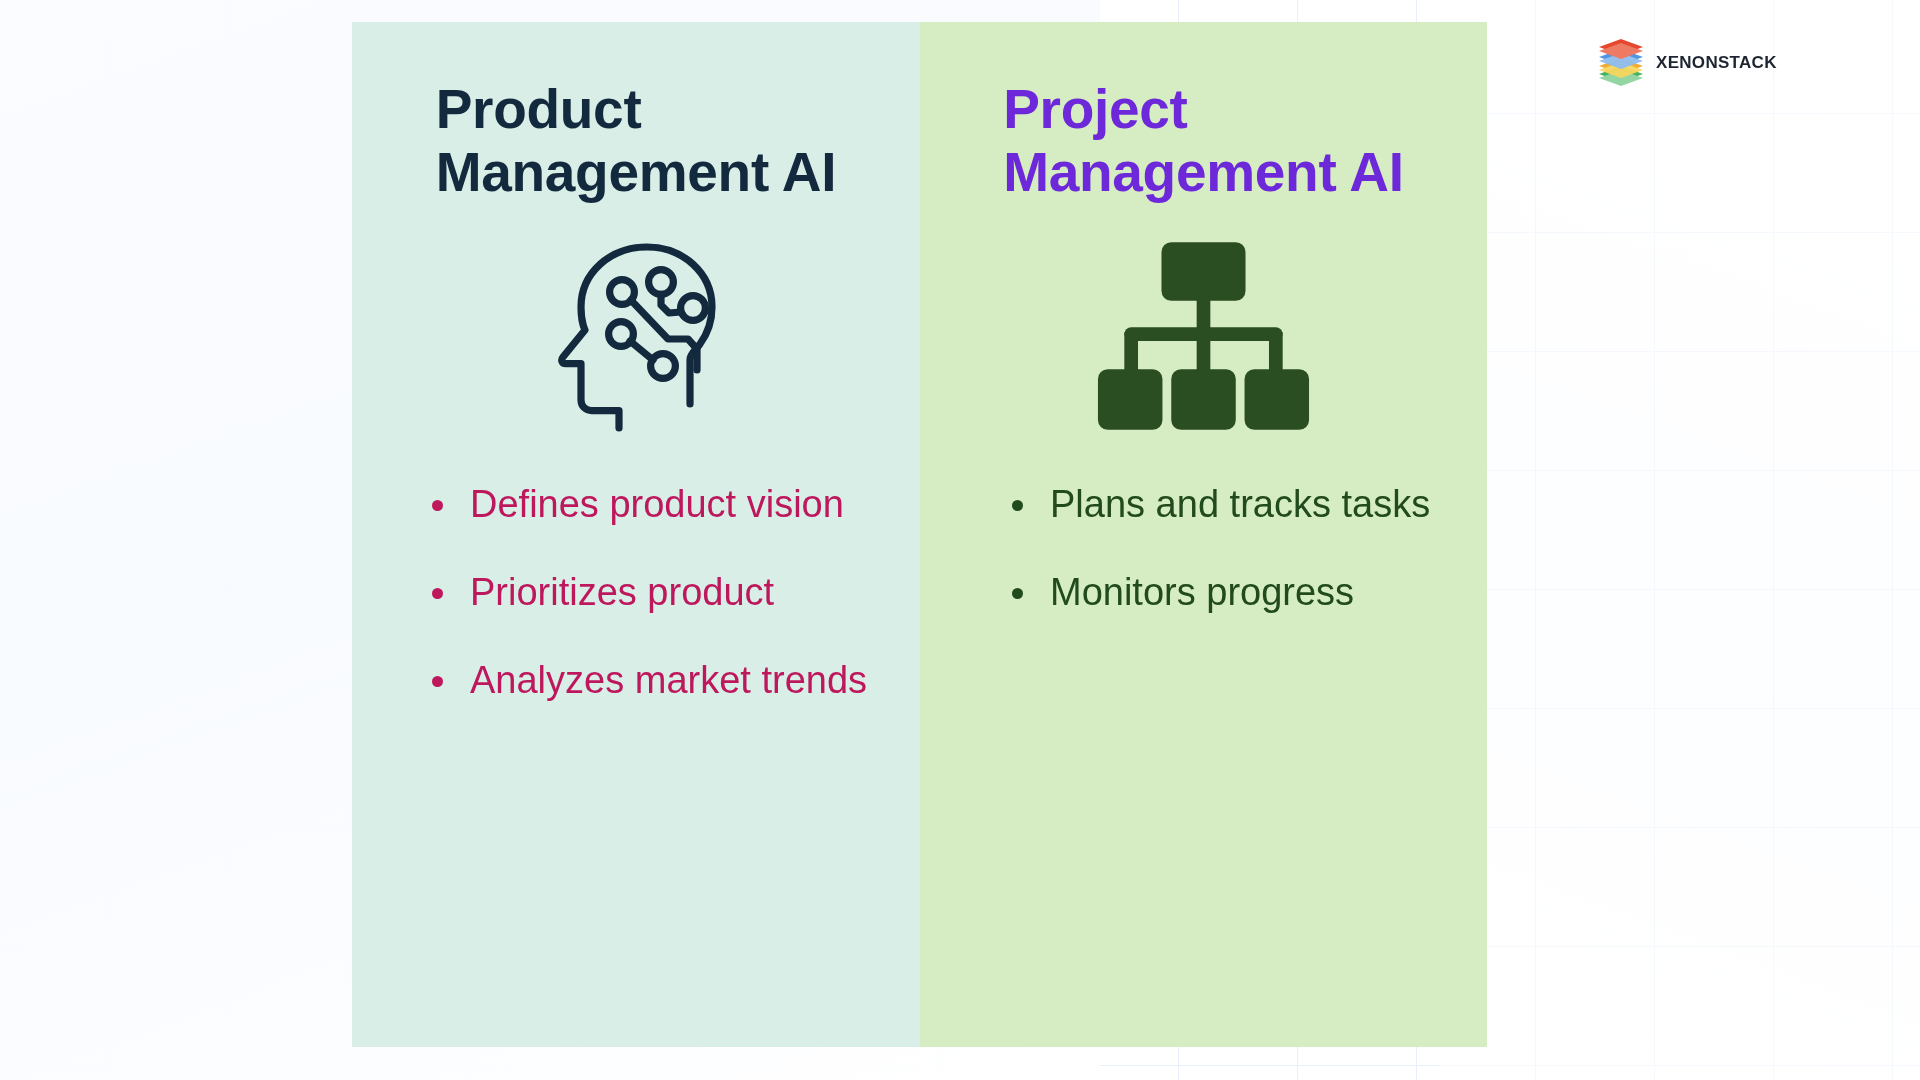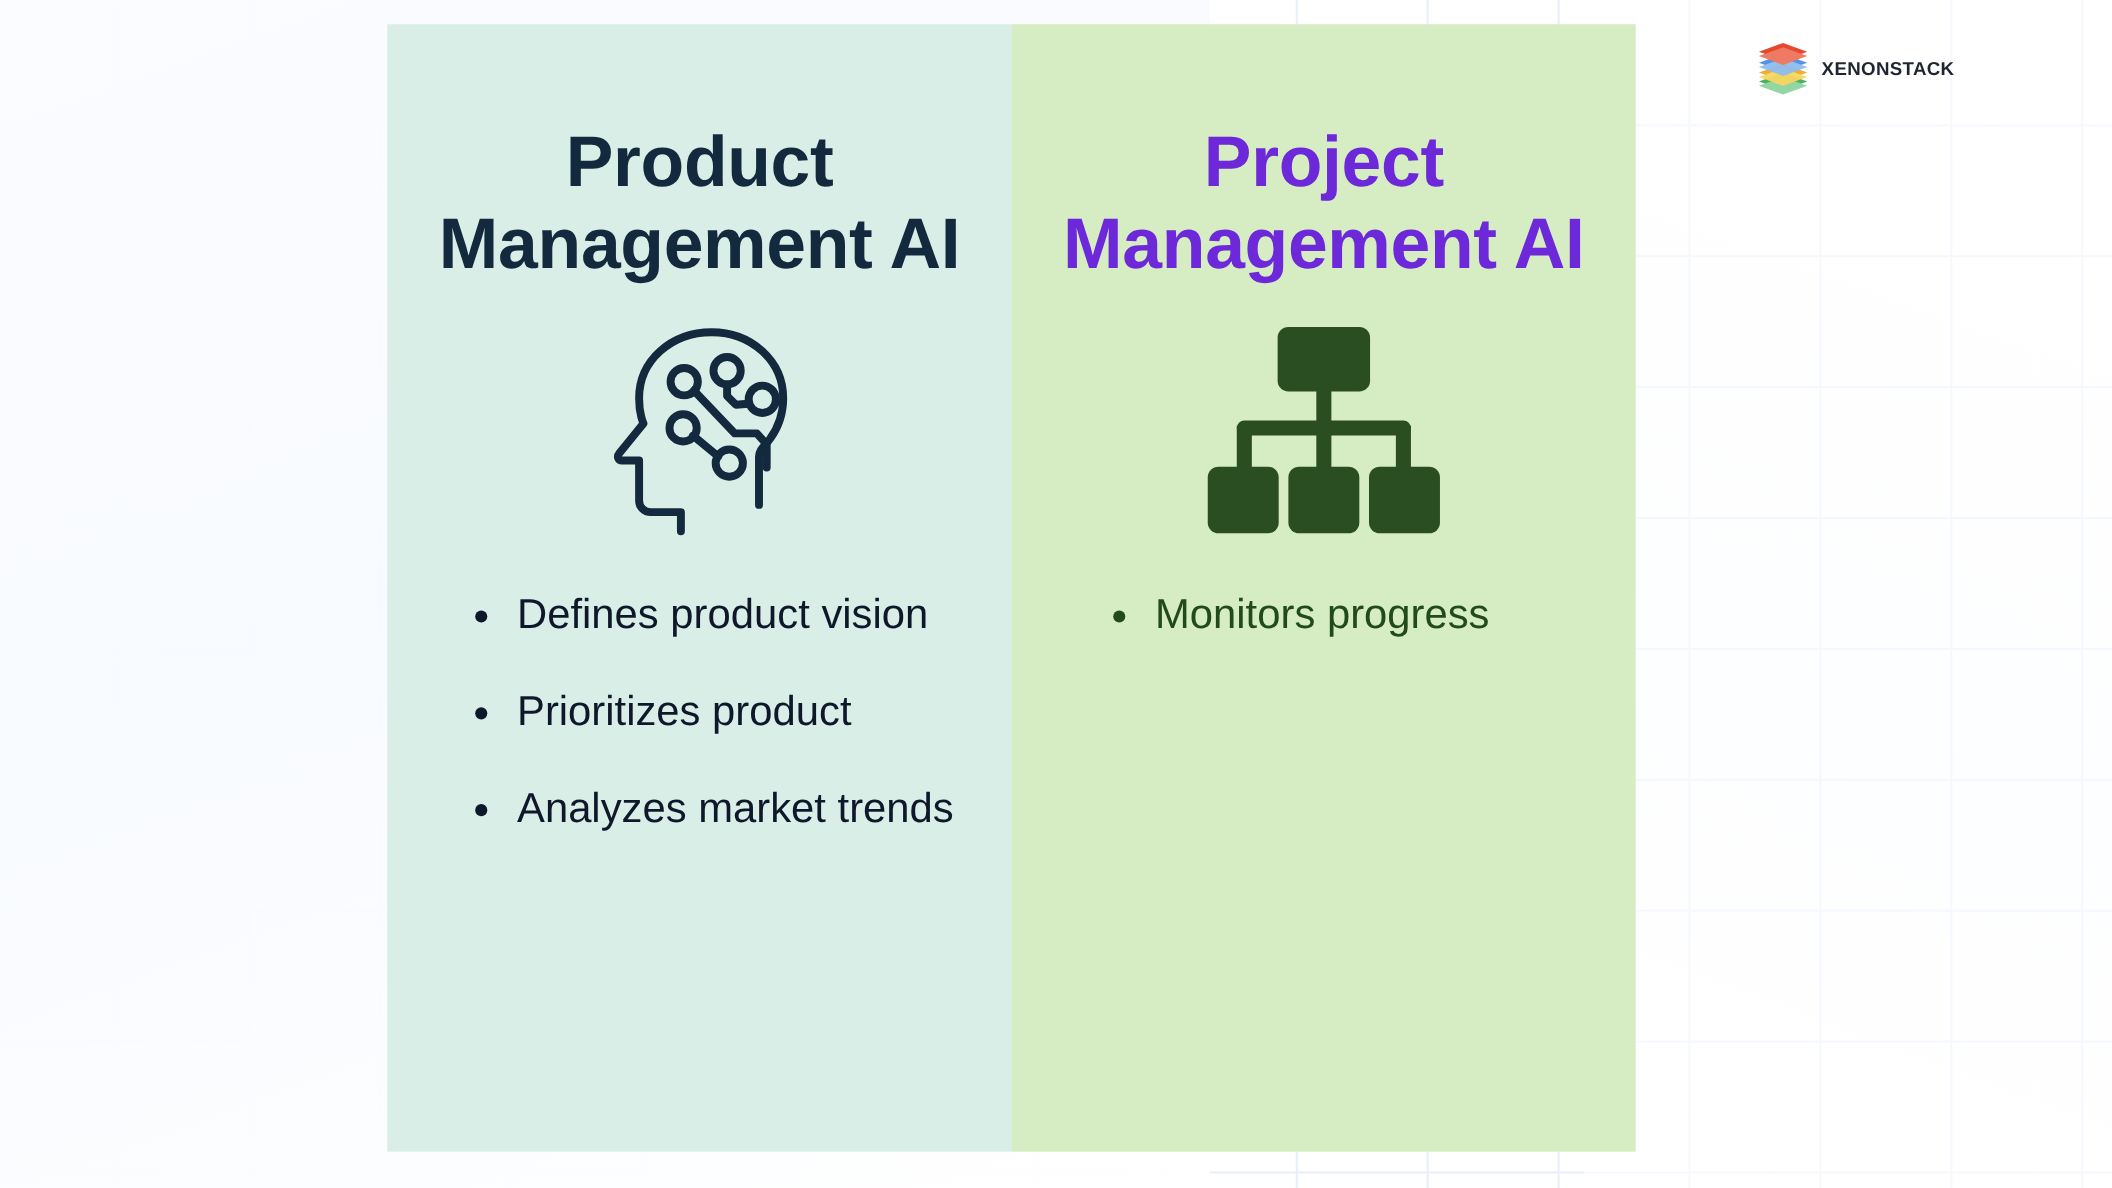--- a/index.html
+++ b/index.html
@@ -102,11 +102,11 @@
 
   .panel-title {
     margin: 0;
-    padding-top: 88px;
-    font-size: 65px;
+    padding-top: 56px;
+    font-size: 55px;
     font-weight: 700;
     line-height: 1.15;
-    text-align: center;
+    text-align: left;
     letter-spacing: -0.3px;
     white-space: pre-line;
   }

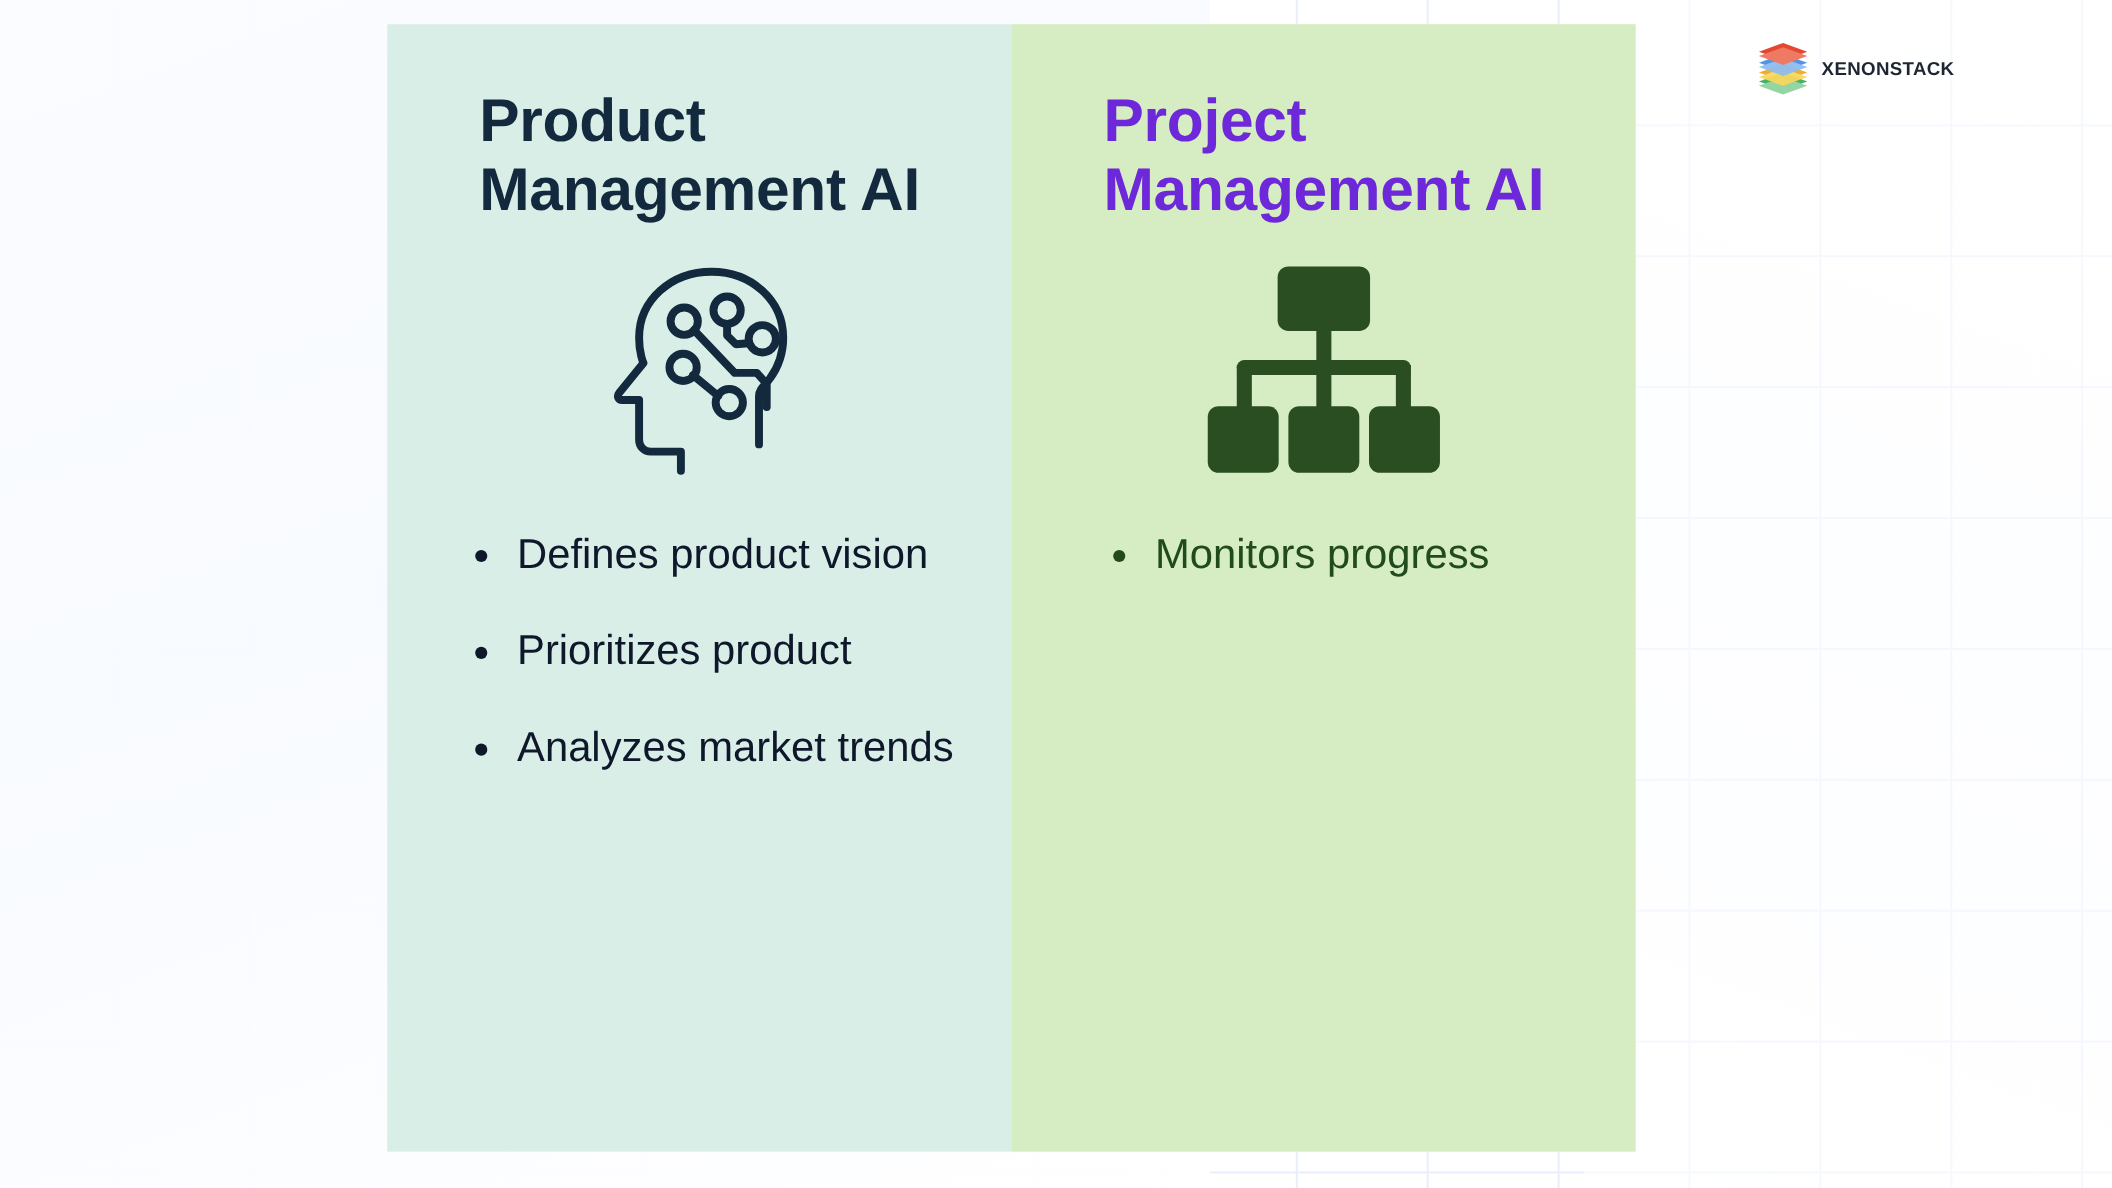--- a/index.html
+++ b/index.html
@@ -150,7 +150,7 @@
     border-radius: 50%;
     background: currentColor;
   }
-  #panel-product .panel-list li { color: #0f172a; }
+  #panel-product .panel-list li { color: #be185d; }
   #panel-project .panel-list li { color: #214a1d; }
 </style>
 </head>

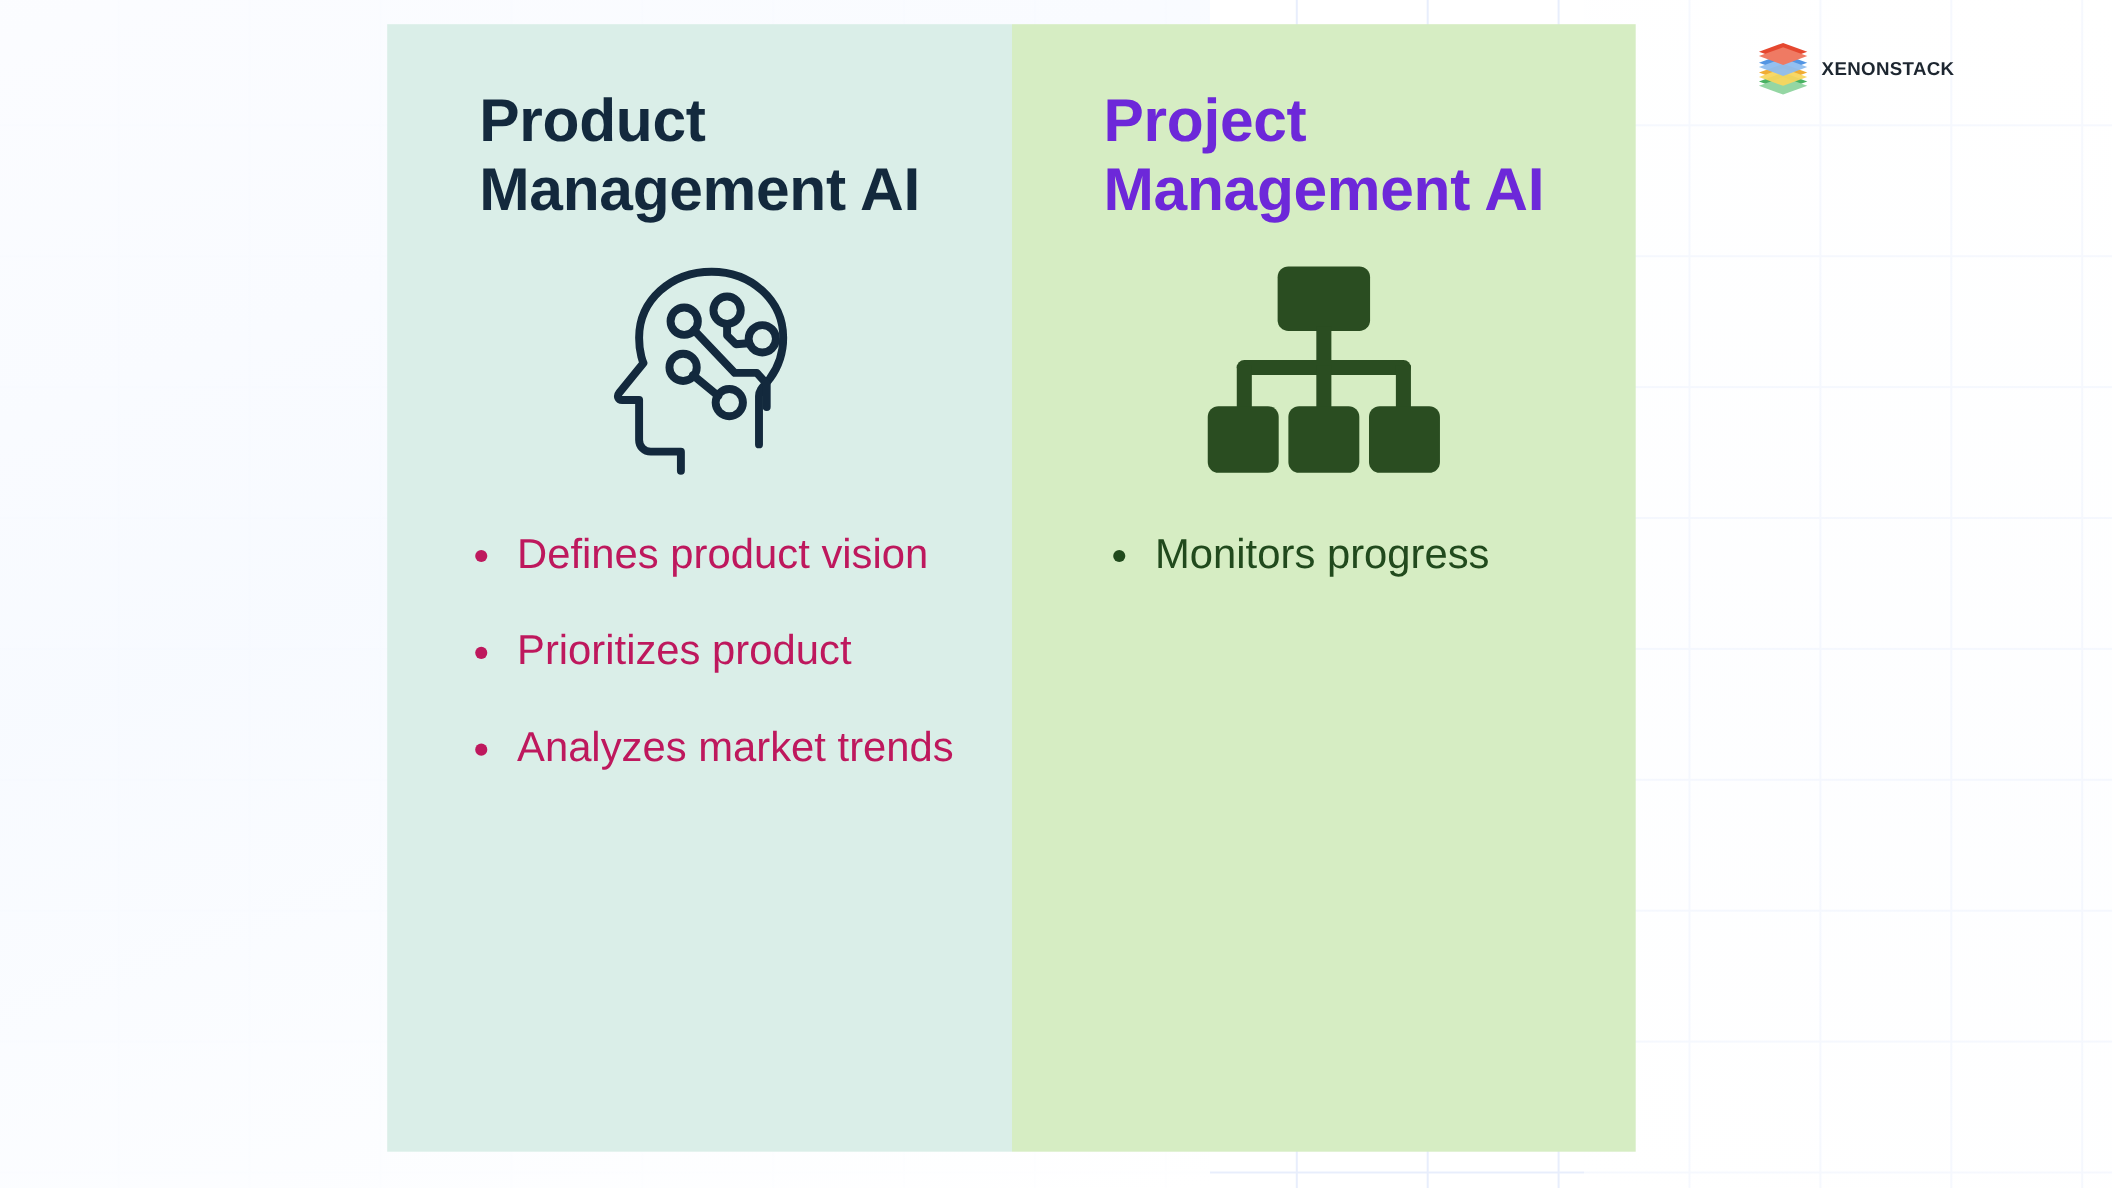--- a/index.html
+++ b/index.html
@@ -249,6 +249,7 @@
     </div>
 
     <ul class="panel-list">
+      <li>Plans and tracks tasks</li>
       <li>Monitors progress</li>
     </ul>
   </section>

